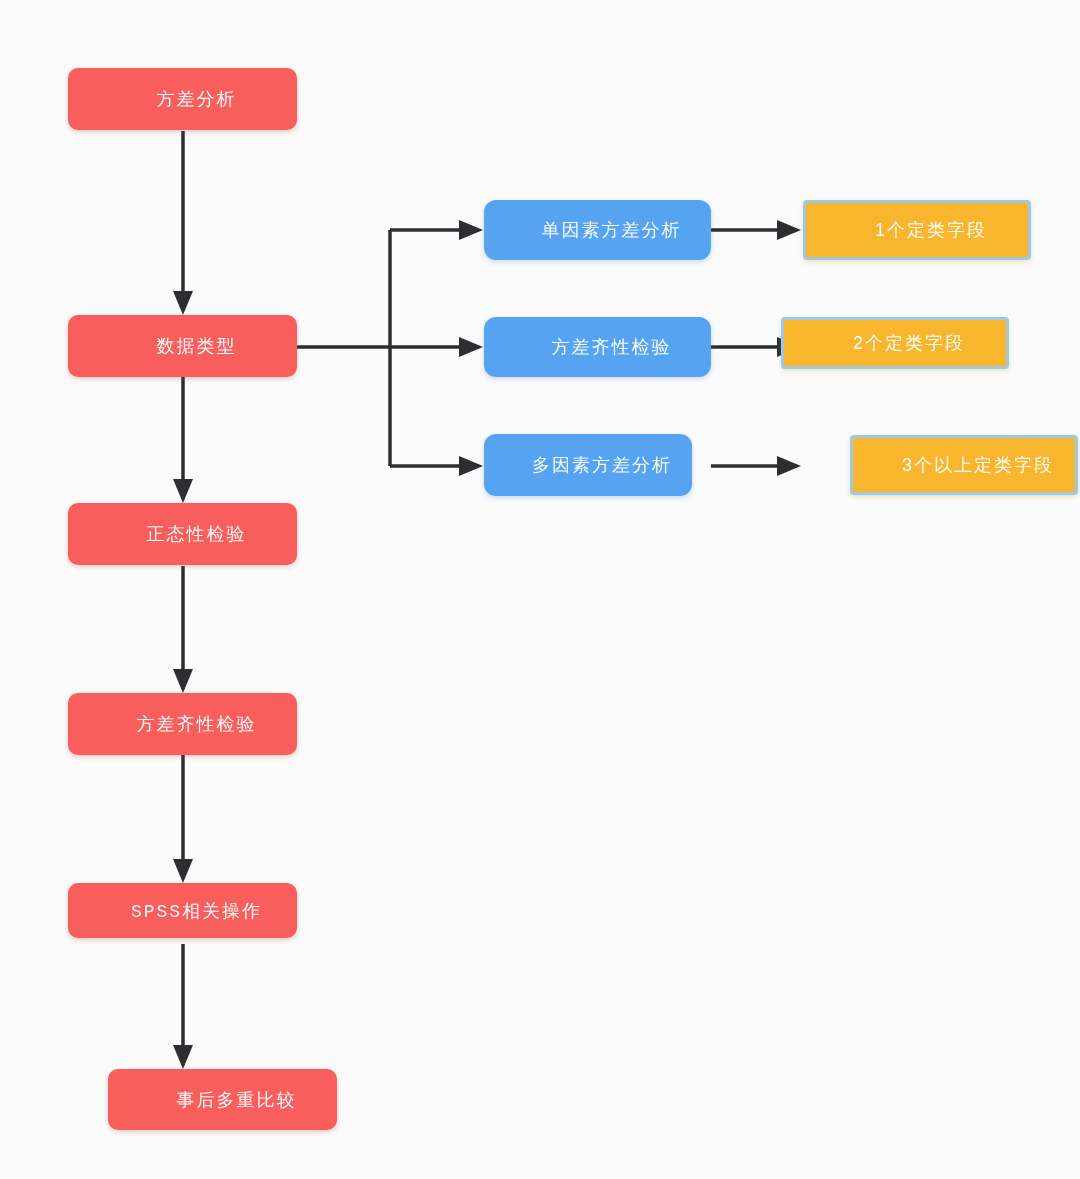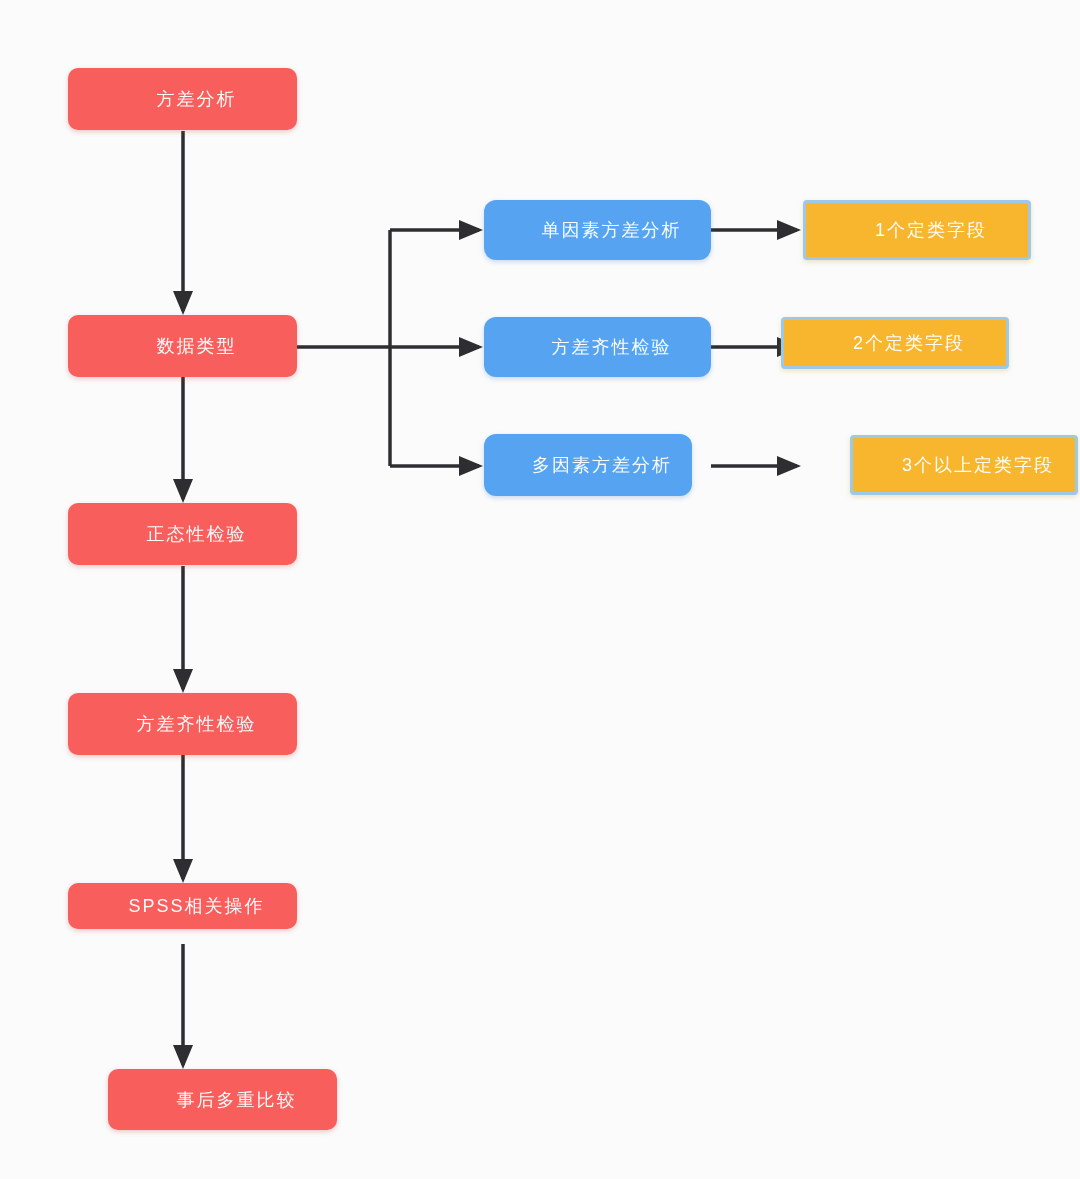--- a/index.html
+++ b/index.html
@@ -56,7 +56,7 @@
   .n-datatype     { left: 68px;  top: 315px;  width: 229px; height: 62px; }
   .n-normality    { left: 68px;  top: 503px;  width: 229px; height: 62px; }
   .n-homogeneity  { left: 68px;  top: 693px;  width: 229px; height: 62px; }
-  .n-spss         { left: 68px;  top: 883px;  width: 229px; height: 46px; }
+  .n-spss         { left: 68px;  top: 883px;  width: 229px; height: 55px; font-family: Liberation Mono, monospace; }
   .n-posthoc      { left: 68px;  top: 1069px; width: 229px; height: 61px; margin-left: 40px; }
   
   .n-oneway       { left: 484px; top: 200px;  width: 227px; height: 60px; }

